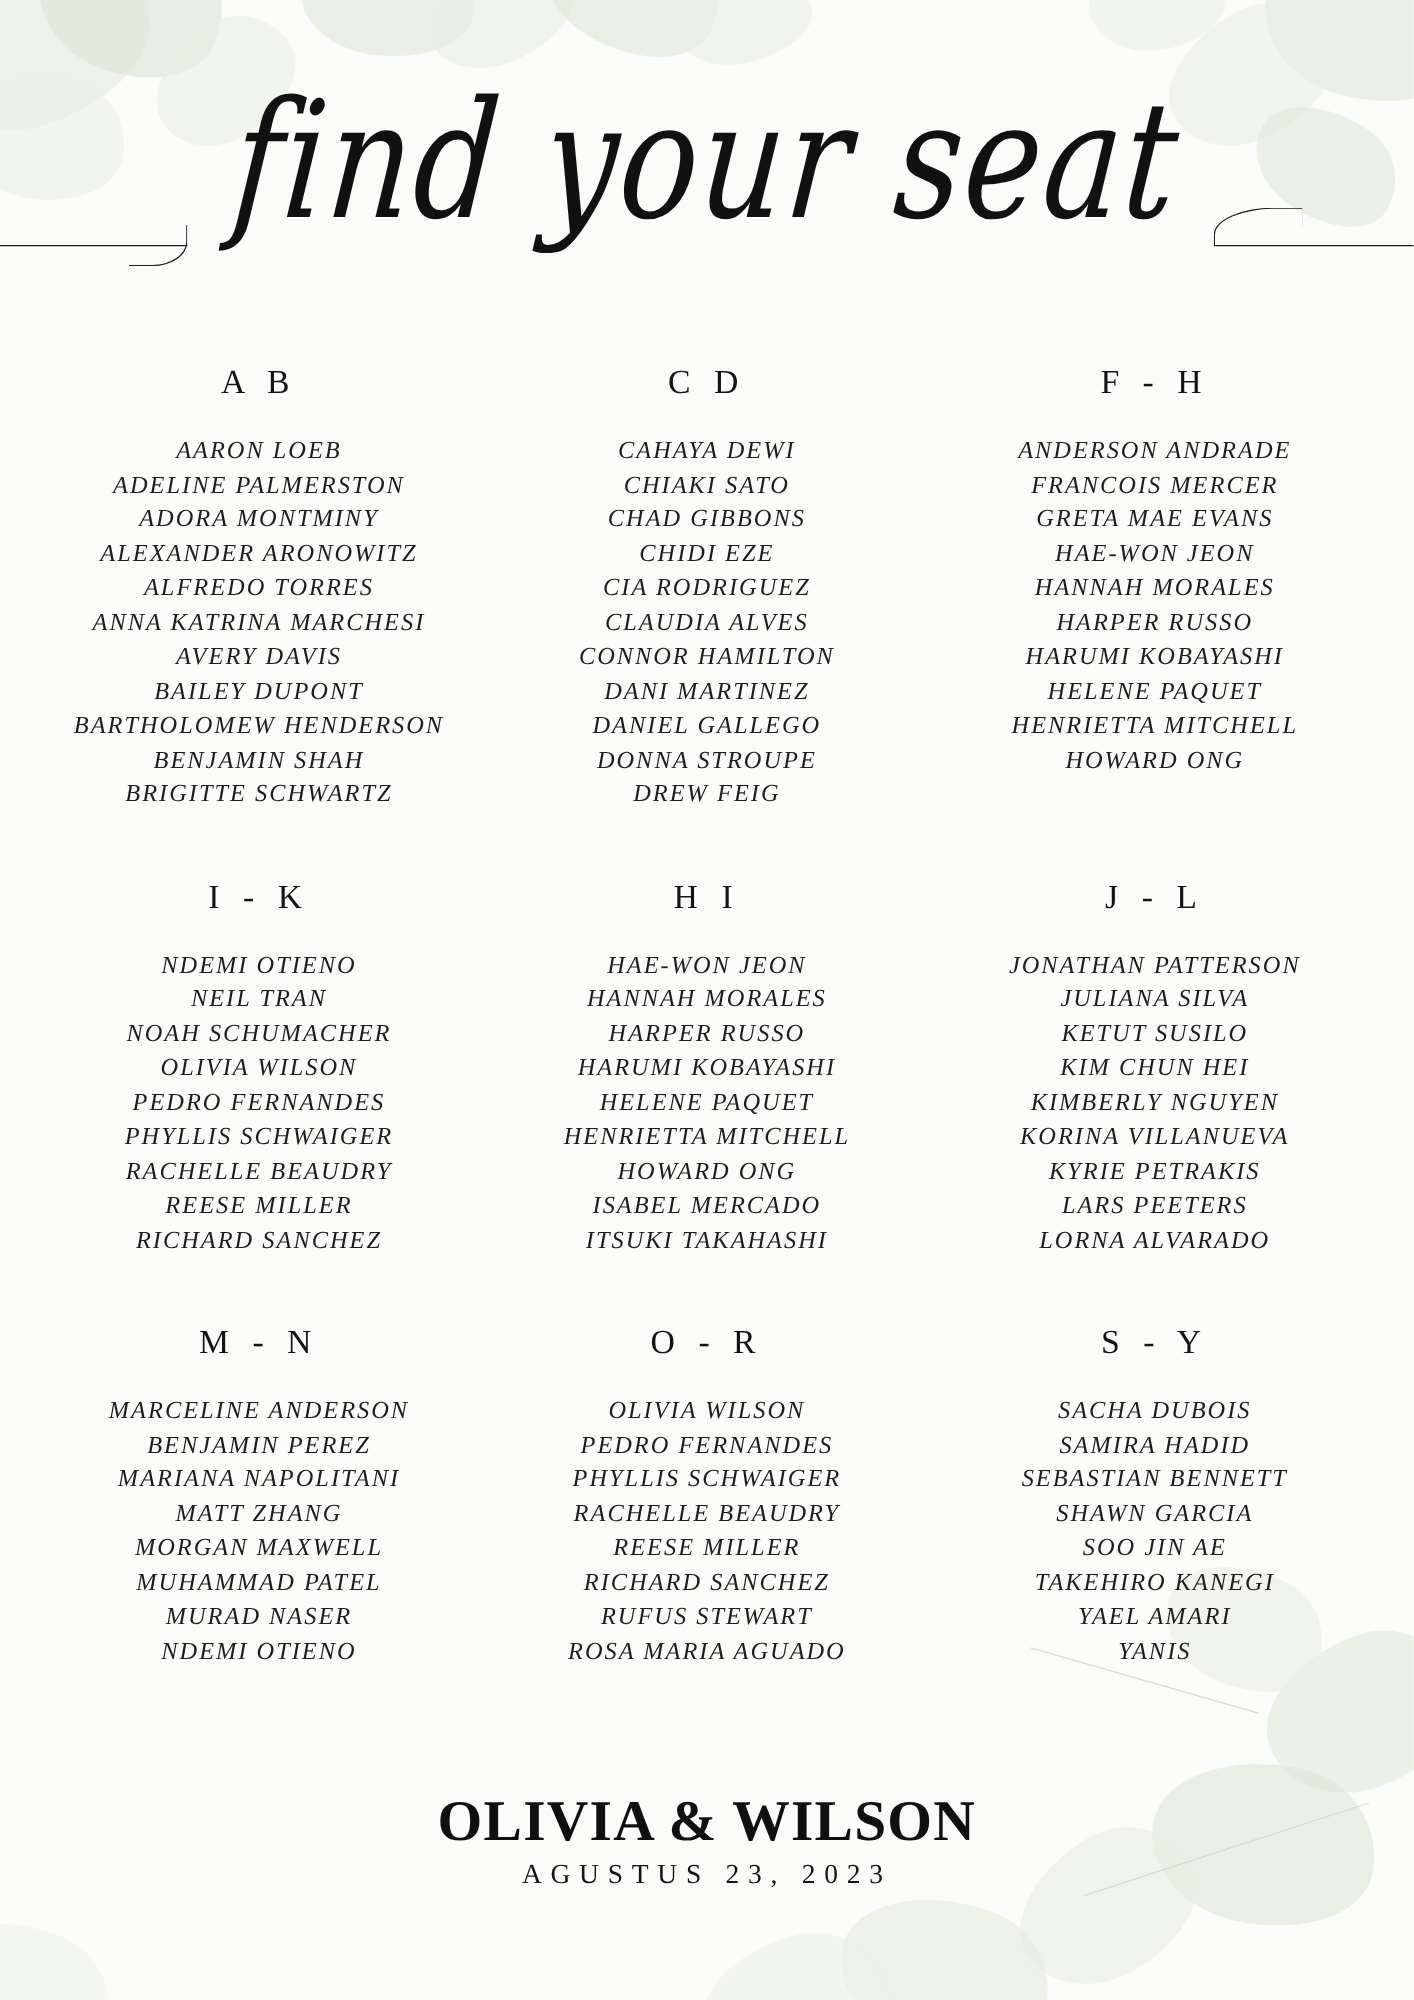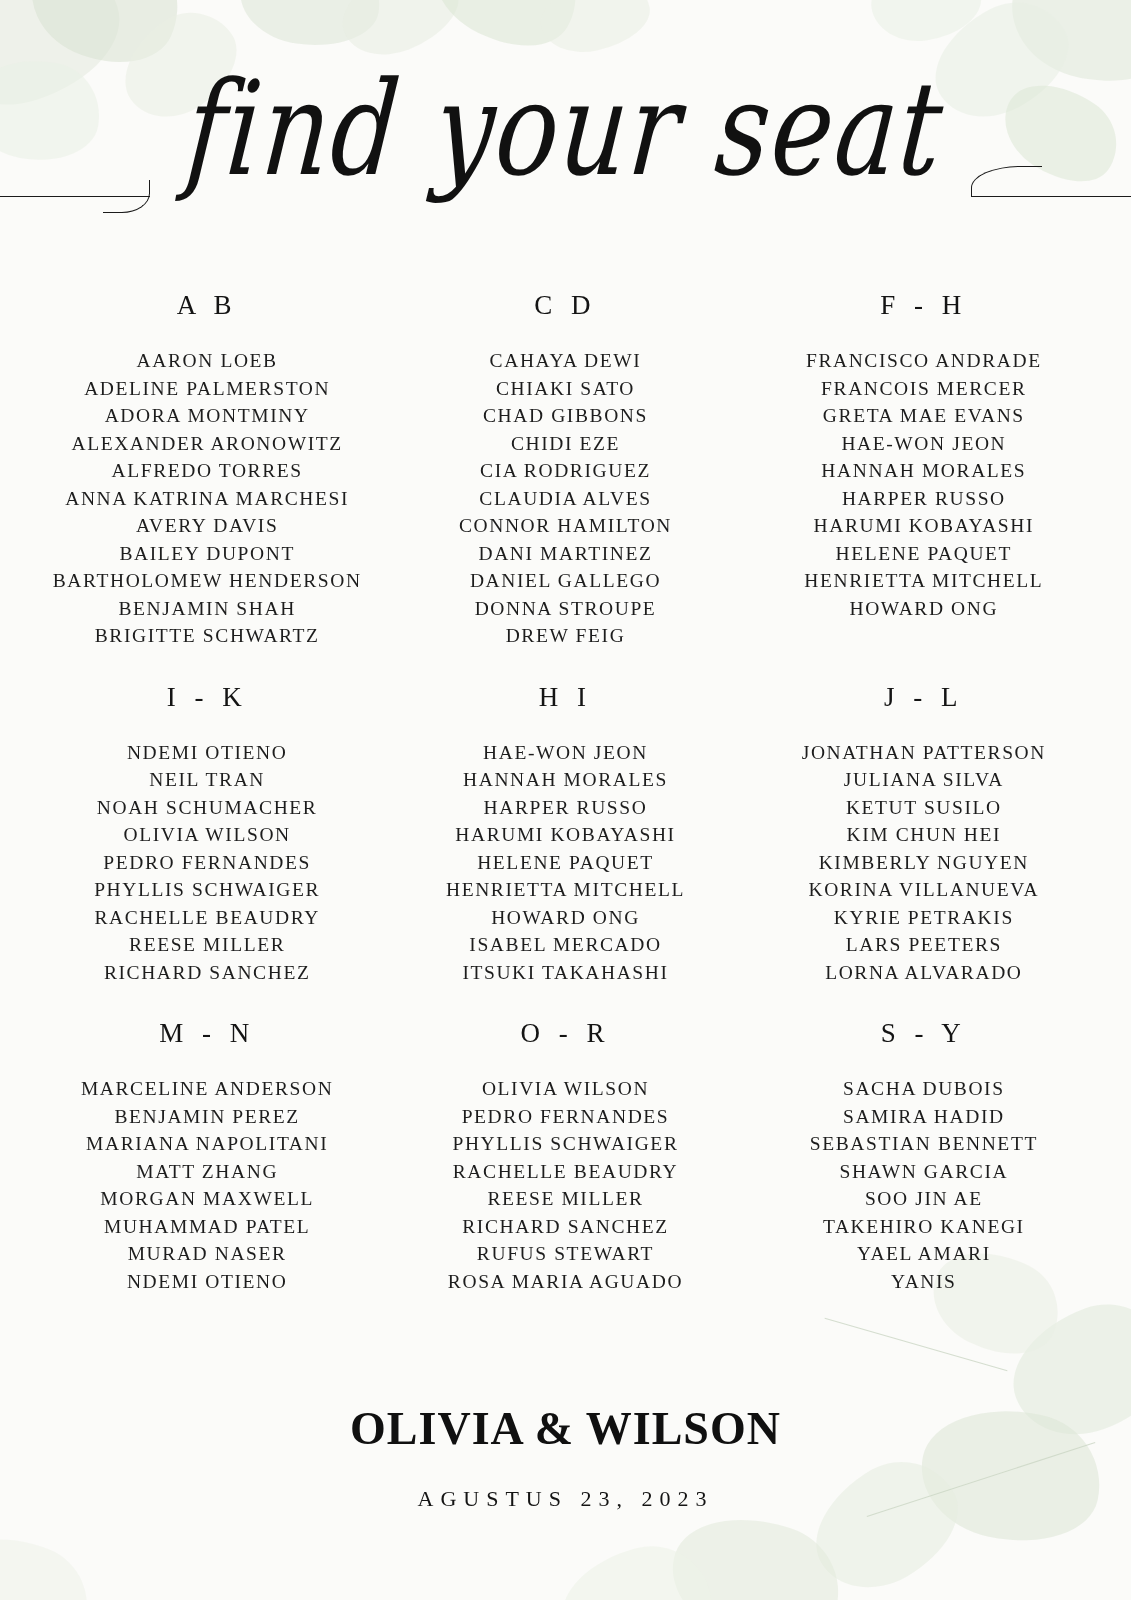--- a/index.html
+++ b/index.html
@@ -91,7 +91,7 @@
   .grid {
     display: grid;
     grid-template-columns: repeat(3, 1fr);
-    row-gap: 32px;
+    row-gap: 52px;
     padding: 0 28px;
   }
   .group { text-align: center; }

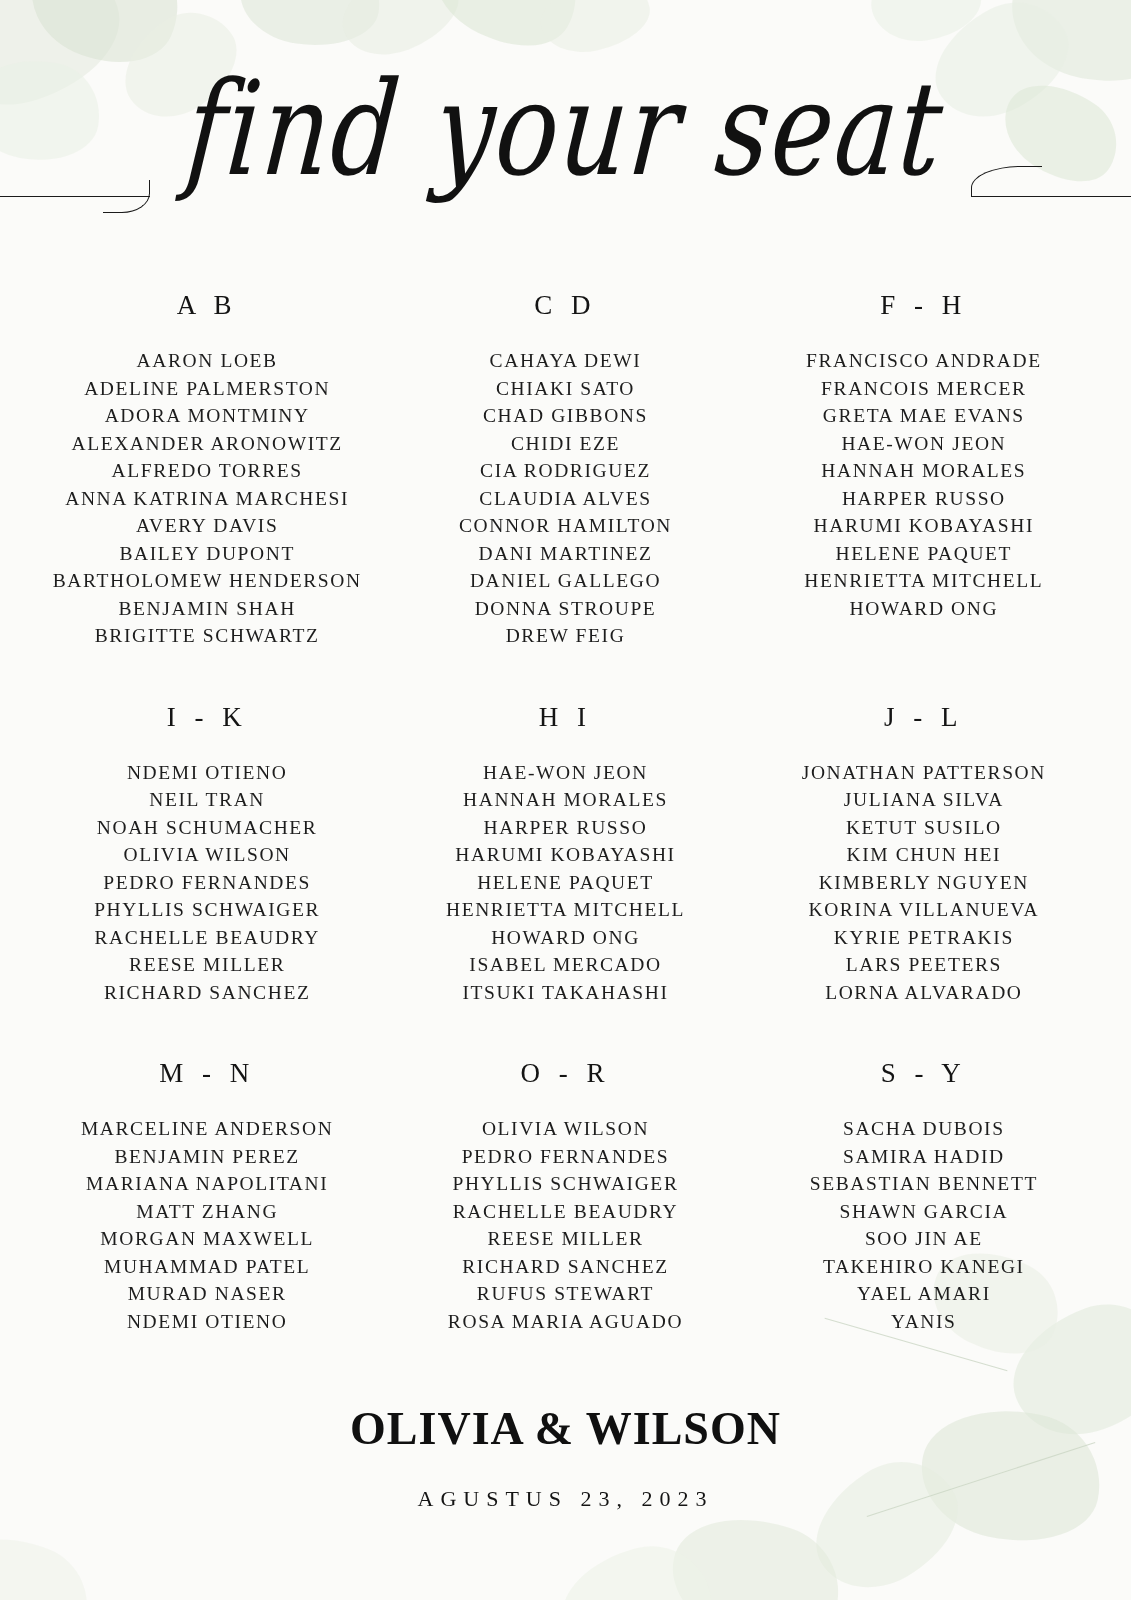--- a/index.html
+++ b/index.html
@@ -106,6 +106,7 @@
     list-style: none;
     margin: 0;
     padding: 0;
+    font-style: italic;
   }
   .names li {
     font-family: "Liberation Serif", serif;

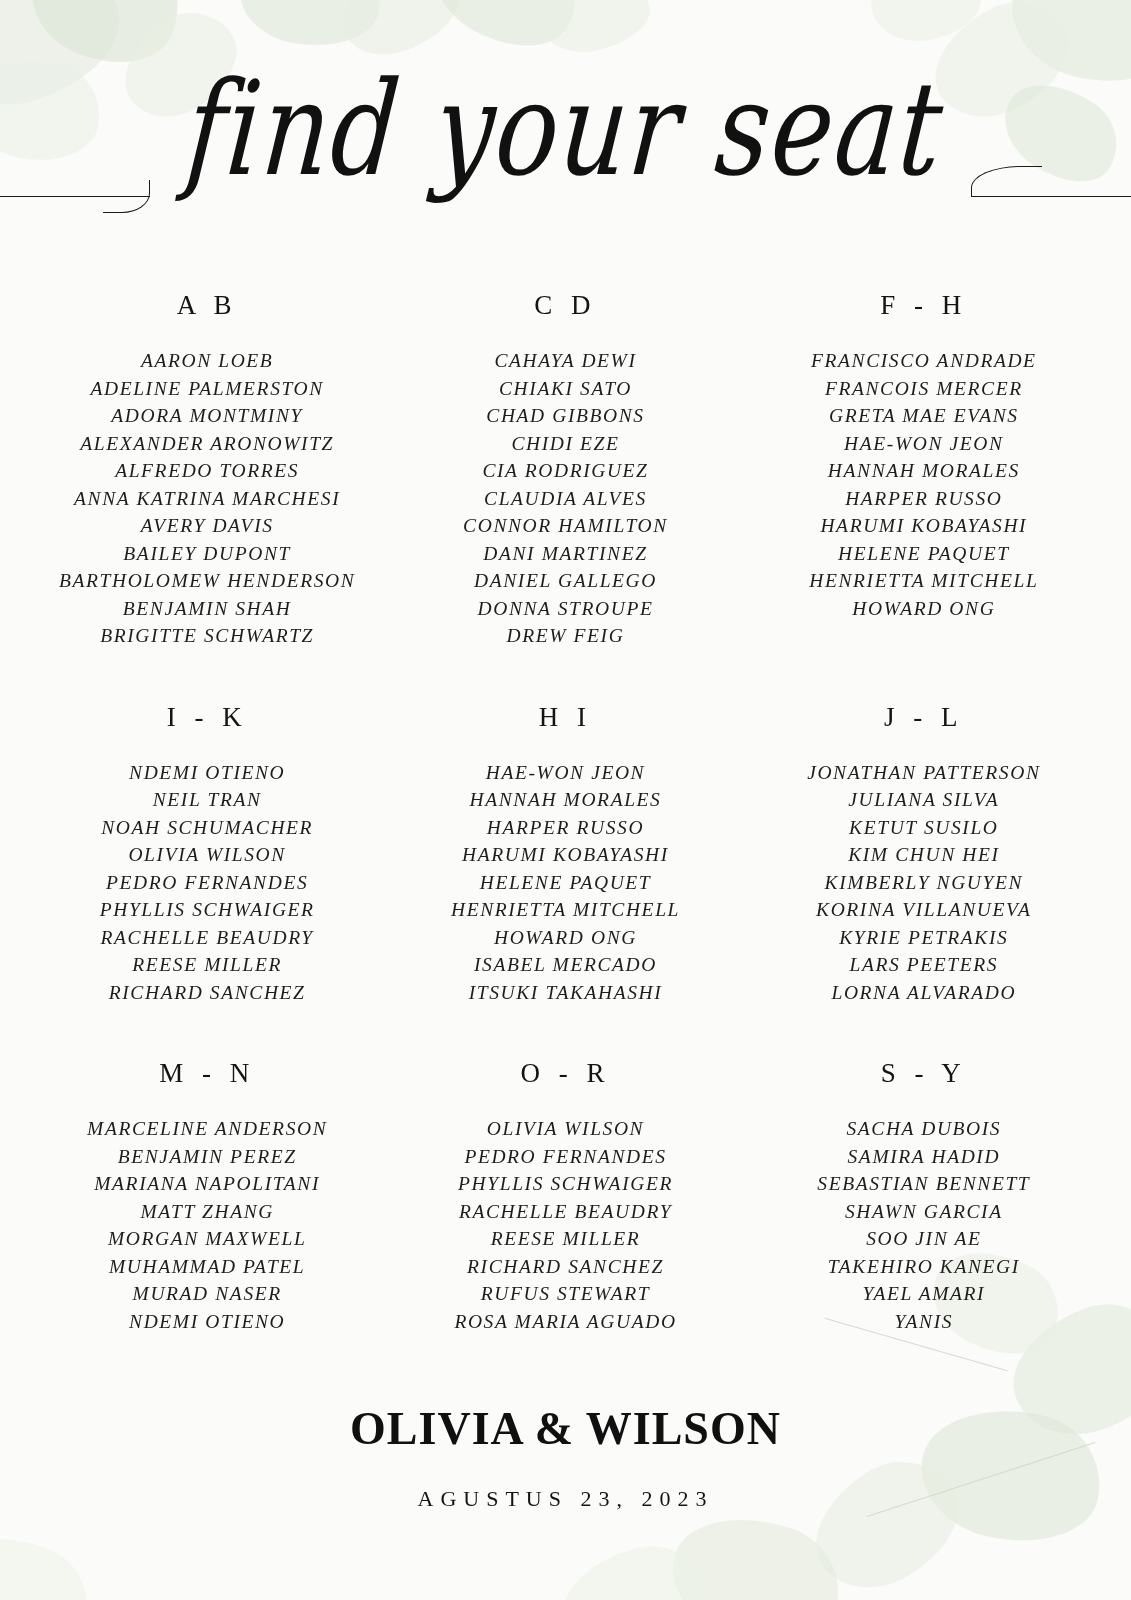--- a/index.html
+++ b/index.html
@@ -219,7 +219,7 @@
     <div class="group">
       <div class="group-title">F - H</div>
       <ul class="names">
-        <li>FRANCISCO ANDRADE</li>
+        <li>ANDERSON ANDRADE</li>
         <li>FRANCOIS MERCER</li>
         <li>GRETA MAE EVANS</li>
         <li>HAE-WON JEON</li>

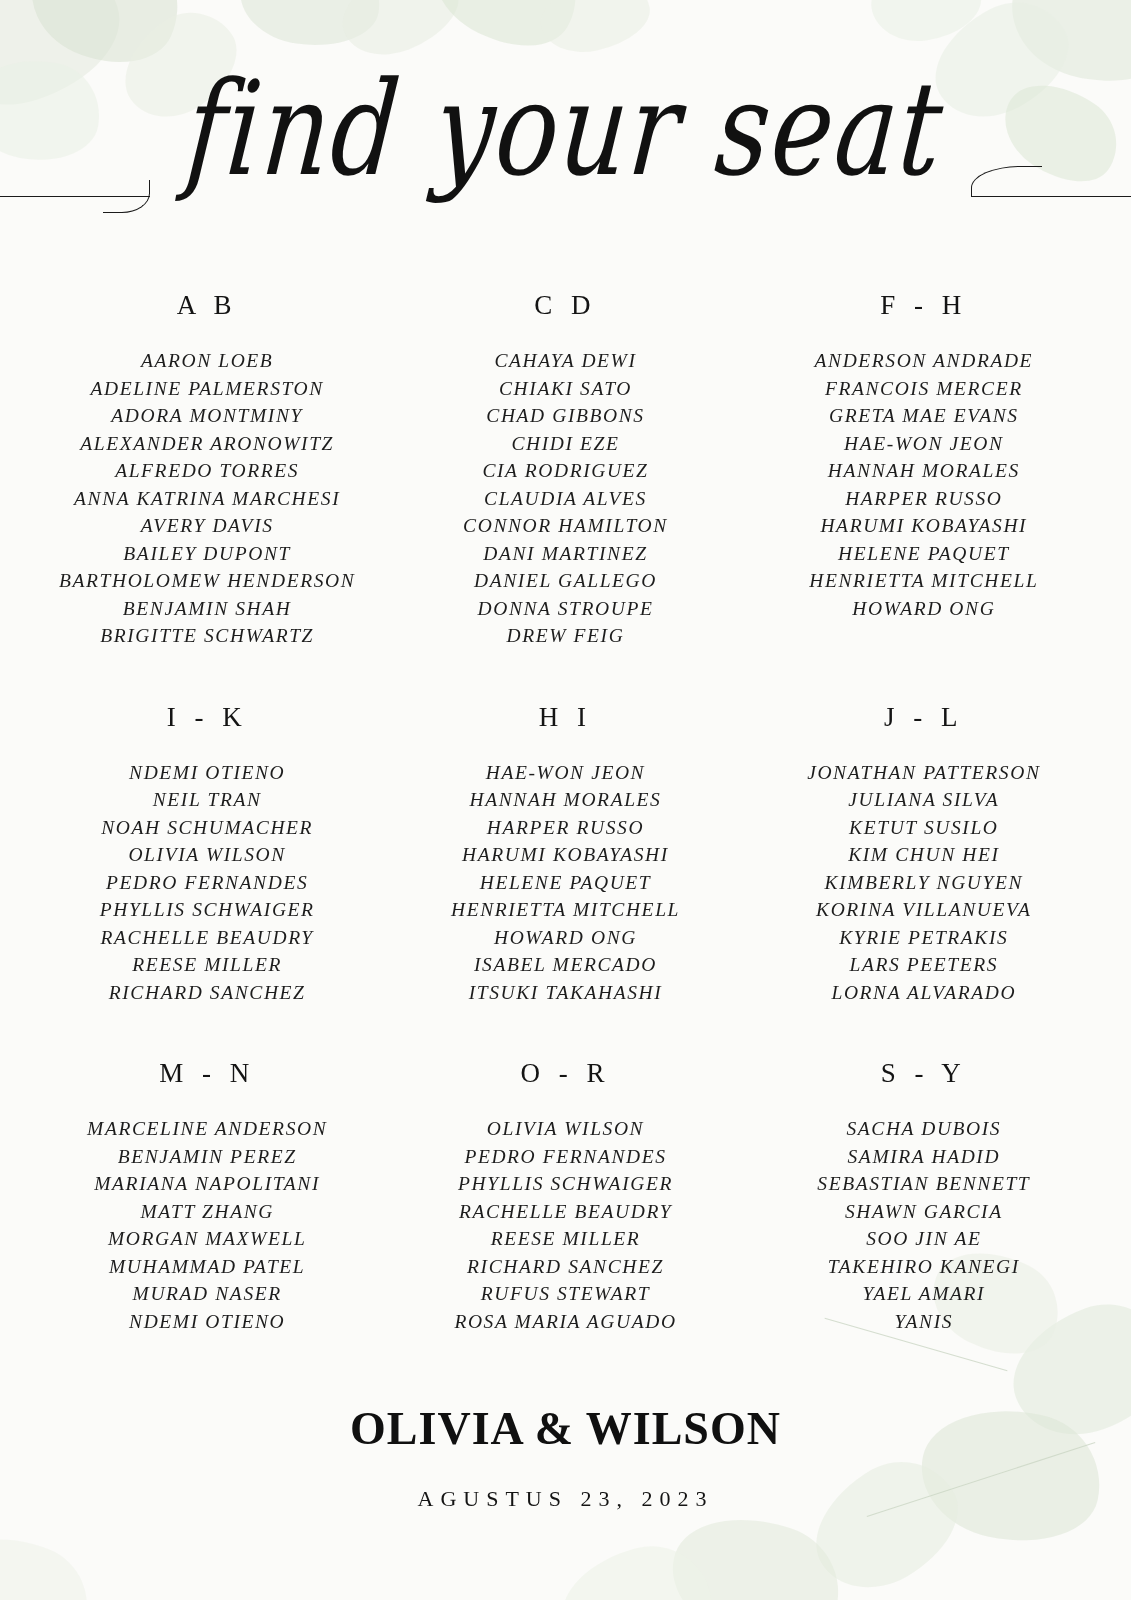--- a/index.html
+++ b/index.html
@@ -133,7 +133,7 @@
     line-height: 1;
   }
   .date {
-    margin-top: 34px;
+    margin-top: 6px;
     font-family: "Liberation Serif", serif;
     font-size: 22px;
     letter-spacing: 7px;

